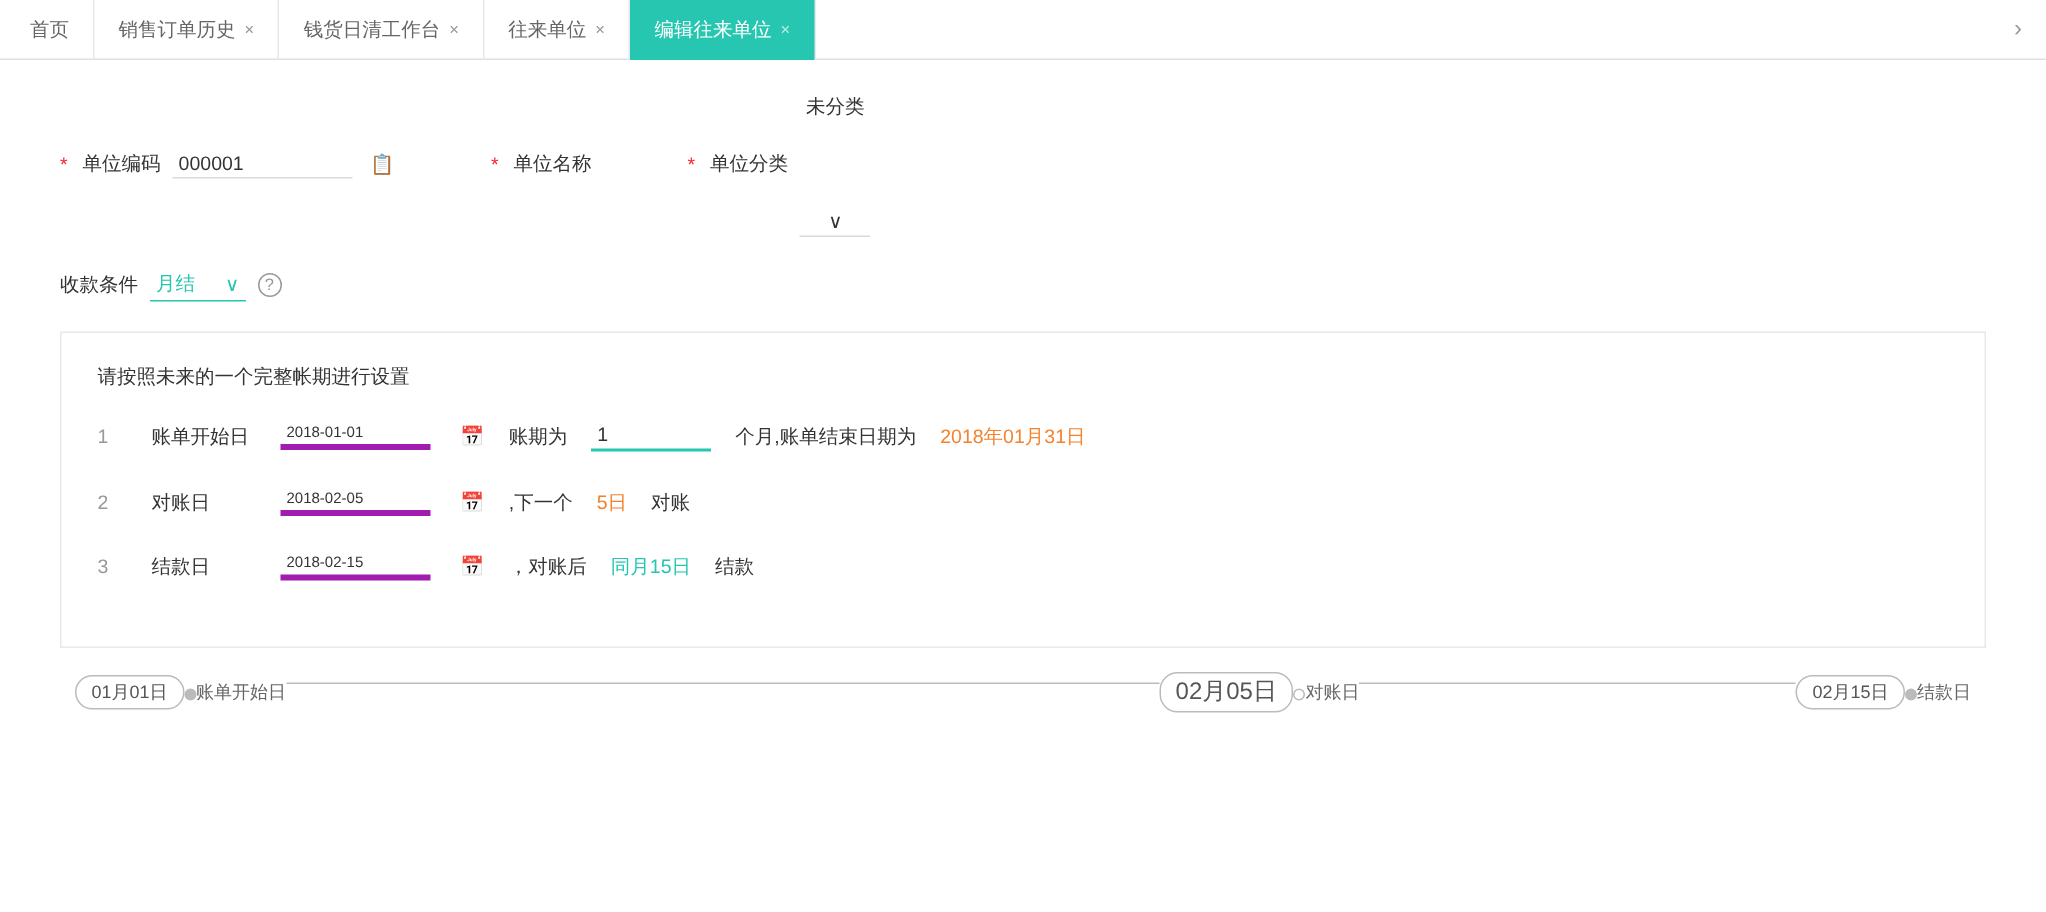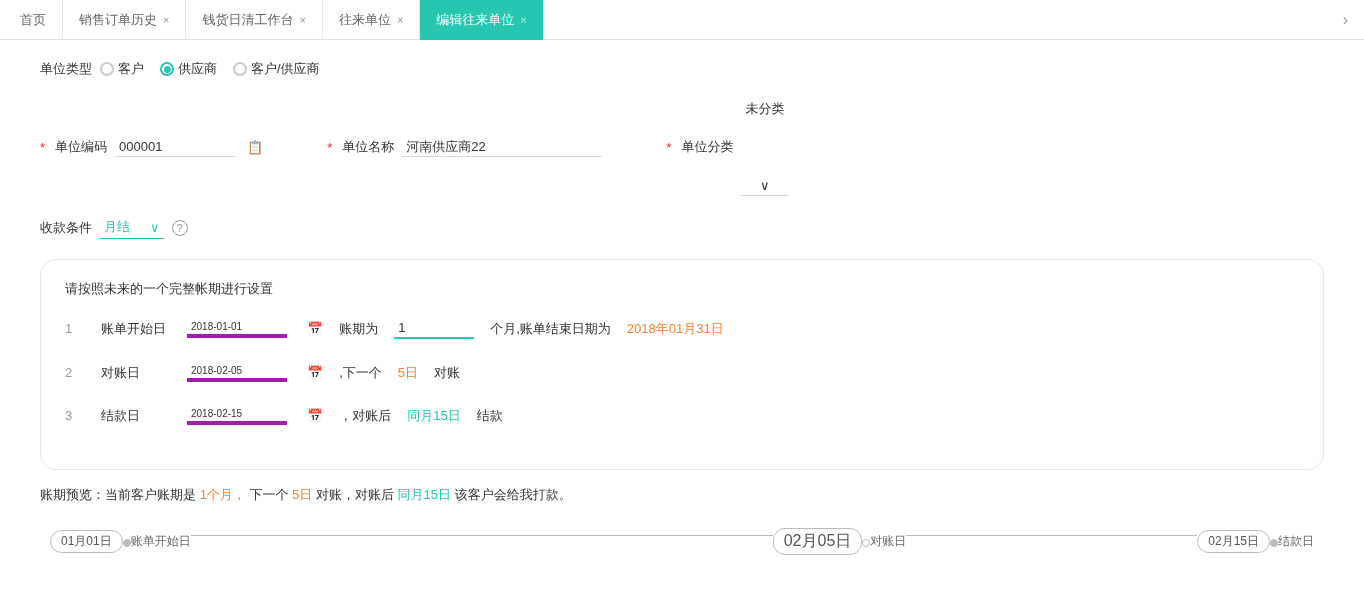--- a/index.html
+++ b/index.html
@@ -202,27 +202,6 @@
 
 <div class="main-content">
 
-  <div class="form-row">
-    <div class="form-field">
-      <label>单位类型</label>
-      <div class="radio-group">
-        <div class="radio-item">
-          <div class="radio-circle"></div>
-          <span>客户</span>
-        </div>
-        <div class="radio-item">
-          <div class="radio-circle checked">
-            <div class="radio-inner"></div>
-          </div>
-          <span>供应商</span>
-        </div>
-        <div class="radio-item">
-          <div class="radio-circle"></div>
-          <span>客户/供应商</span>
-        </div>
-      </div>
-    </div>
-  </div>
 
   <div class="form-row">
     <div class="form-field">

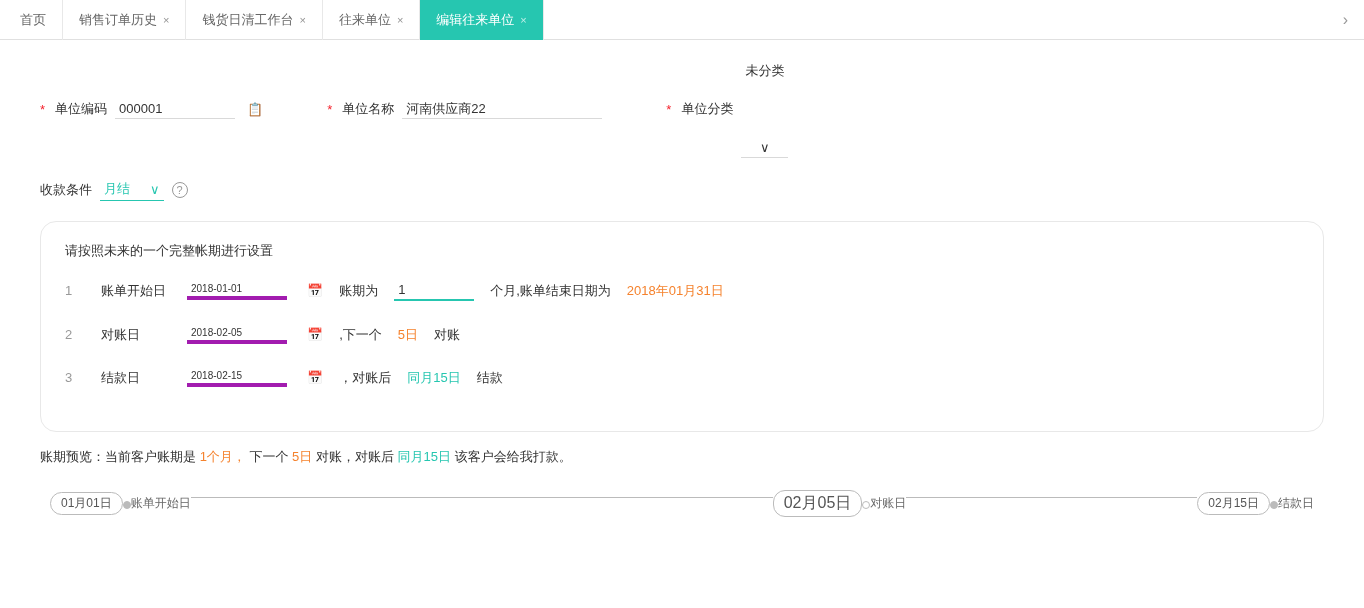--- a/index.html
+++ b/index.html
@@ -213,7 +213,6 @@
     <div class="form-field" style="margin-left:32px;">
       <span class="required-star">*</span>
       <label>单位名称</label>
-      <input type="text" class="text-input name-input" value="河南供应商22" style="">
     </div>
     <div class="form-field" style="margin-left:32px;">
       <span class="required-star">*</span>

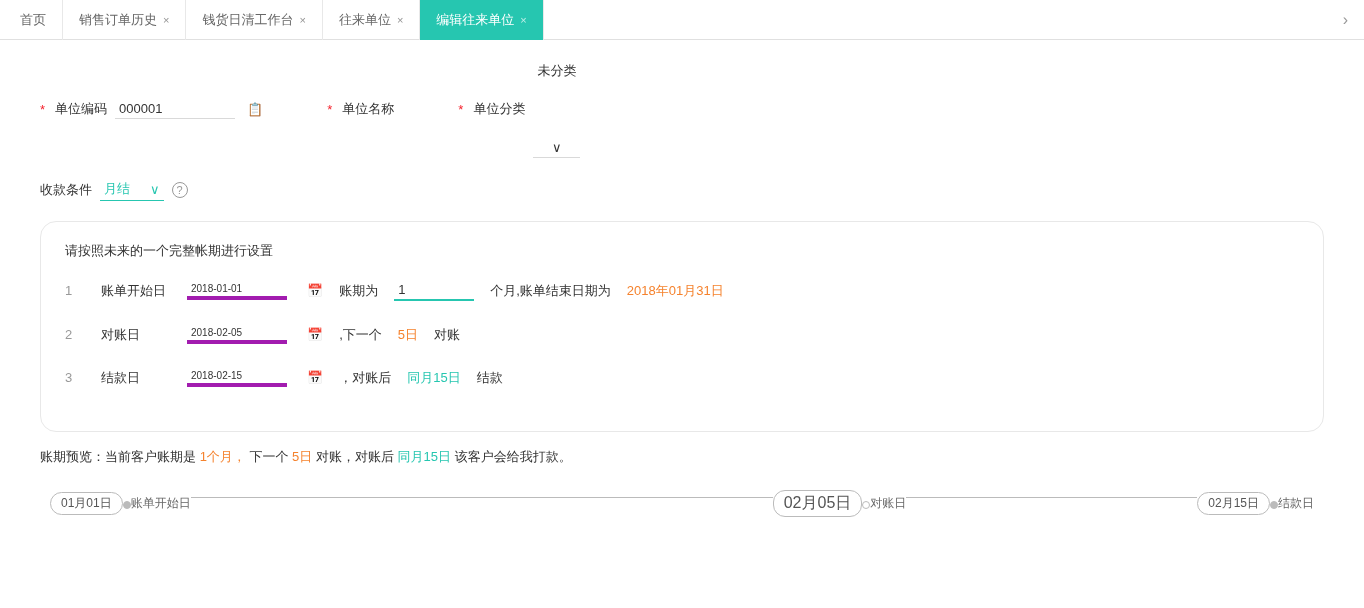--- a/index.html
+++ b/index.html
@@ -125,7 +125,7 @@
     
     .section-box {
       border: 1px solid #e8e8e8;
-      border-radius: 16px;
+      border-radius: 0;
       padding: 20px 24px;
       margin-bottom: 16px;
     }

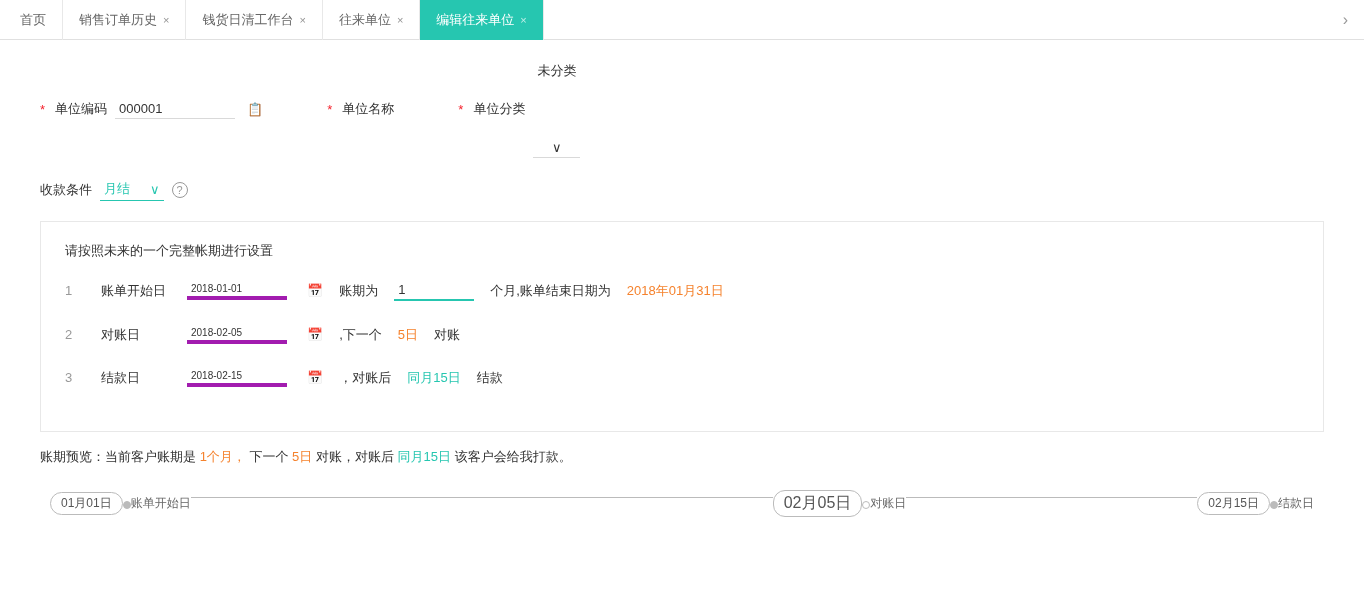--- a/index.html
+++ b/index.html
@@ -272,15 +272,6 @@
     </div>
   </div>
 
-  <div class="preview-text">
-    <span>账期预览：当前客户账期是</span>
-    <span class="hl-orange">1个月，</span>
-    <span>下一个</span>
-    <span class="hl-orange">5日</span>
-    <span>对账，对账后</span>
-    <span class="hl-cyan">同月15日</span>
-    <span>该客户会给我打款。</span>
-  </div>
 
   <div style="display:flex; align-items:center; width:100%; padding: 0 10px;">
 

